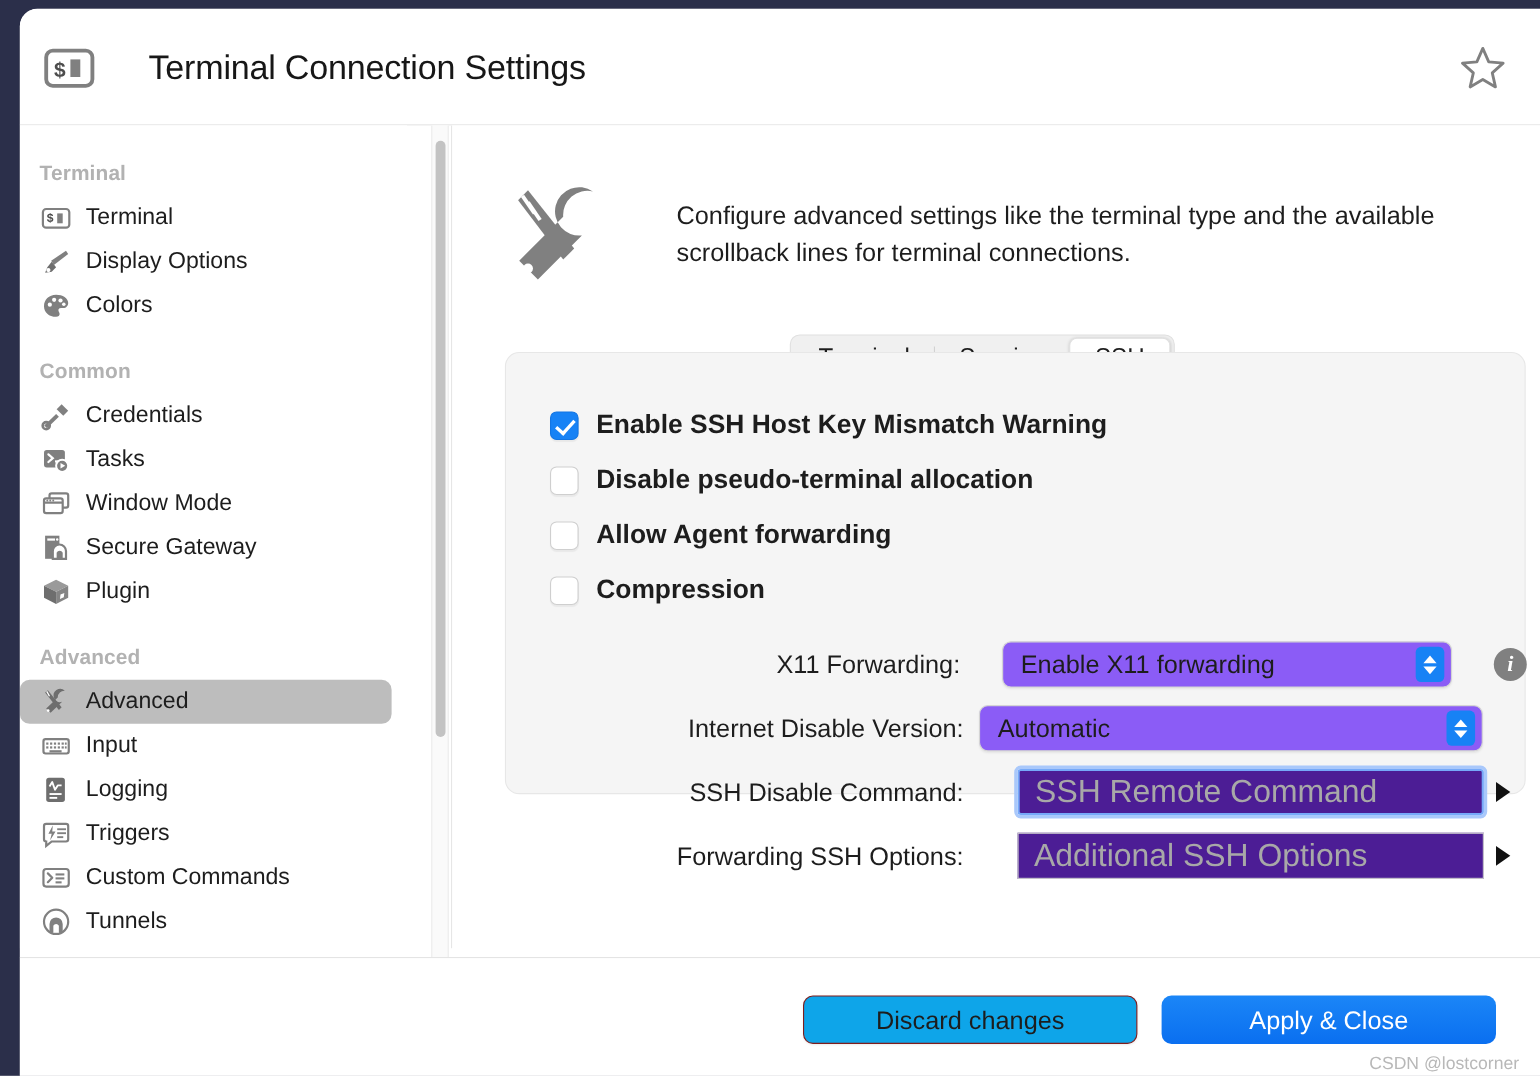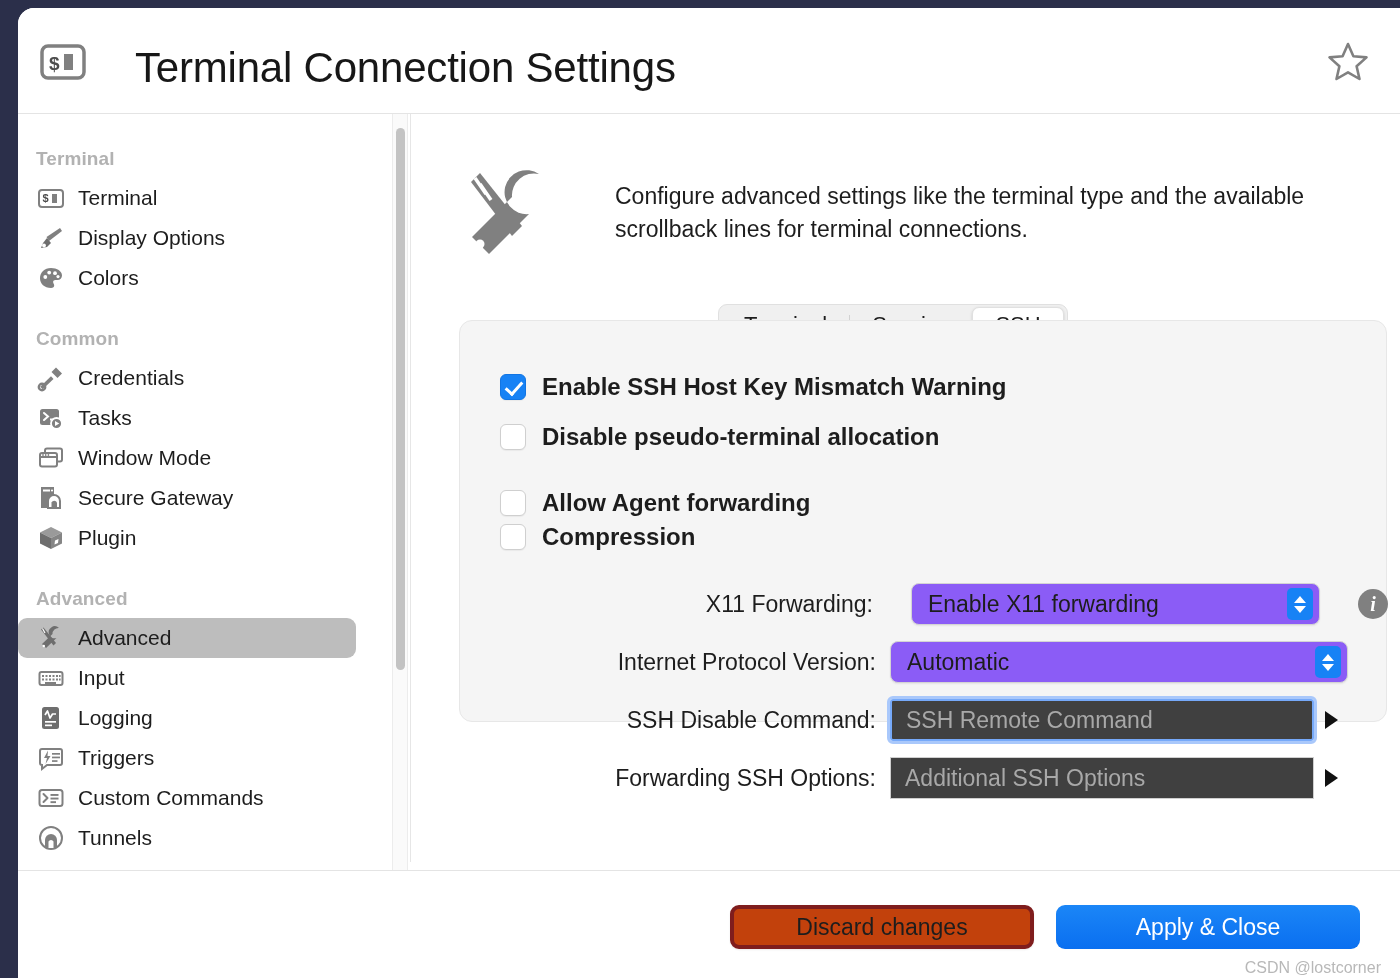--- a/index.html
+++ b/index.html
@@ -31,7 +31,7 @@
   }
   .title-text {
     position: absolute; left: 117px; top: 36px;
-    font-size: 42px; color: #171717; letter-spacing: -0.2px;
+    font-size: 31px; color: #171717; letter-spacing: -0.2px;
   }
   .fav-star {
     position: absolute; right: 29px; top: 30px;

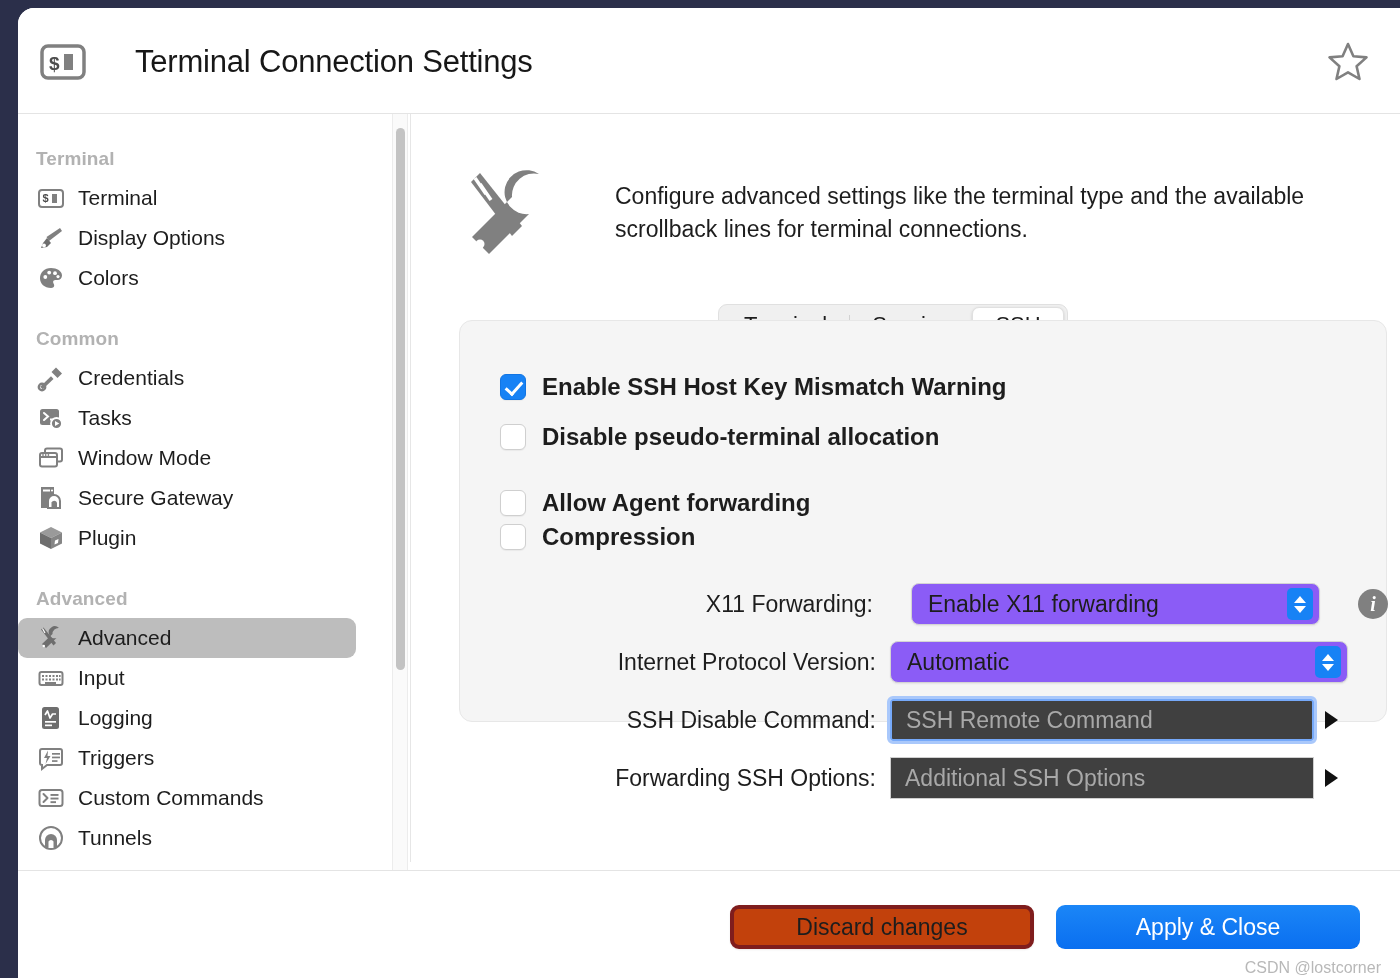--- a/index.html
+++ b/index.html
@@ -511,7 +511,7 @@
         <span class="cb-label">Disable pseudo-terminal allocation</span>
       </div>
 
-      <div class="checkrow" style="top:168px;">
+      <div class="checkrow" style="top:152px;">
         <span class="cb"></span>
         <span class="cb-label">Allow Agent forwarding</span>
       </div>

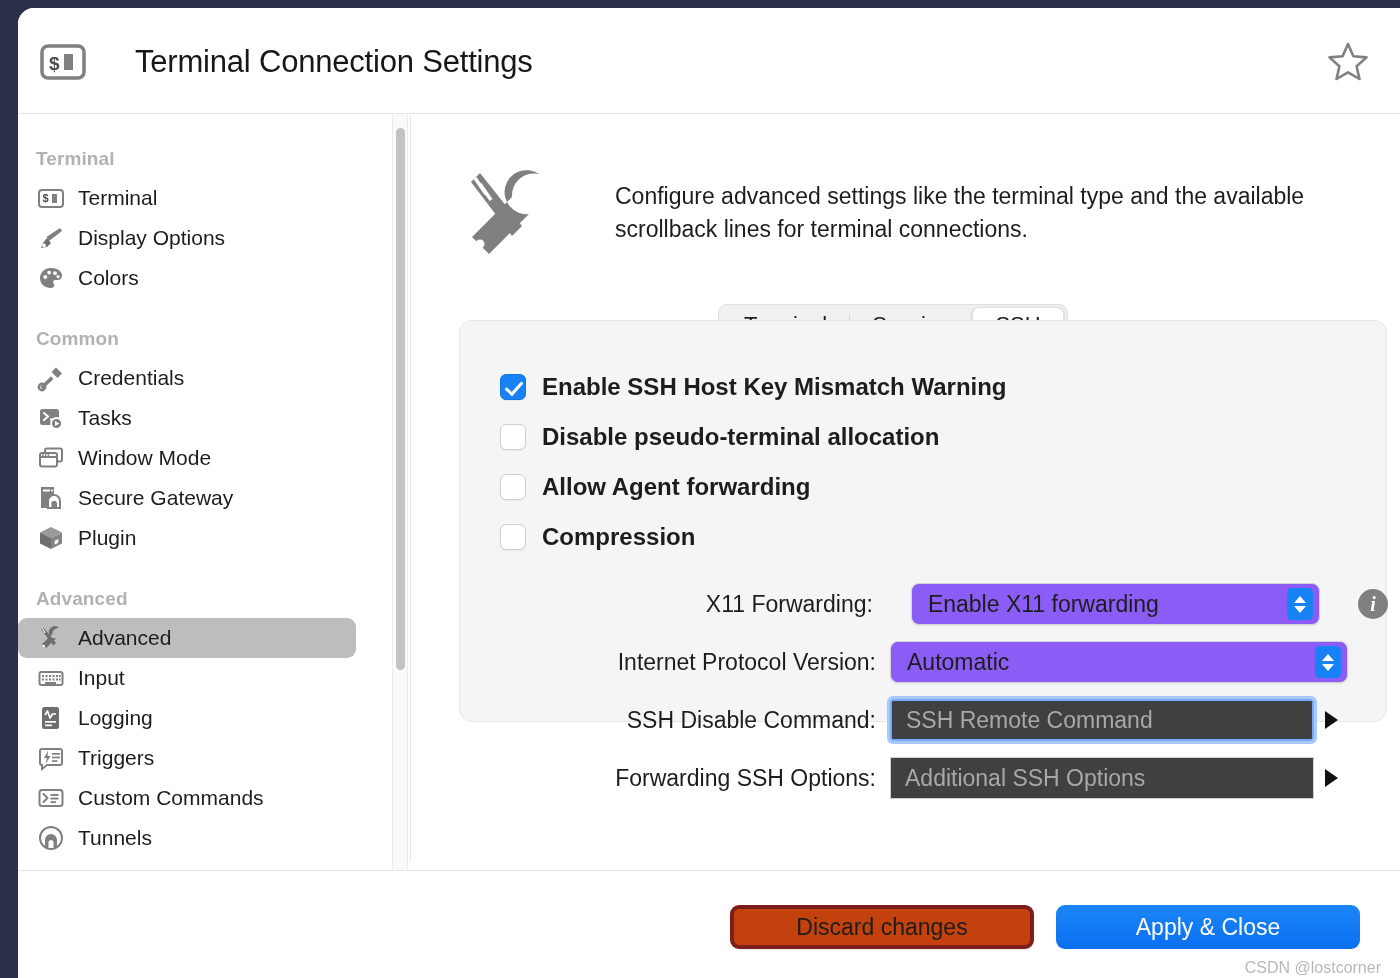--- a/index.html
+++ b/index.html
@@ -534,7 +534,7 @@
       </div>
 
       <div class="fieldrow" style="top:320px;">
-        <div class="f-label">Internet Protocol Version:</div>
+        <div class="f-label">Internet Disable Version:</div>
         <div class="select" style="width:458px;">
           <span class="sv">Automatic</span>
           <span class="stepper">

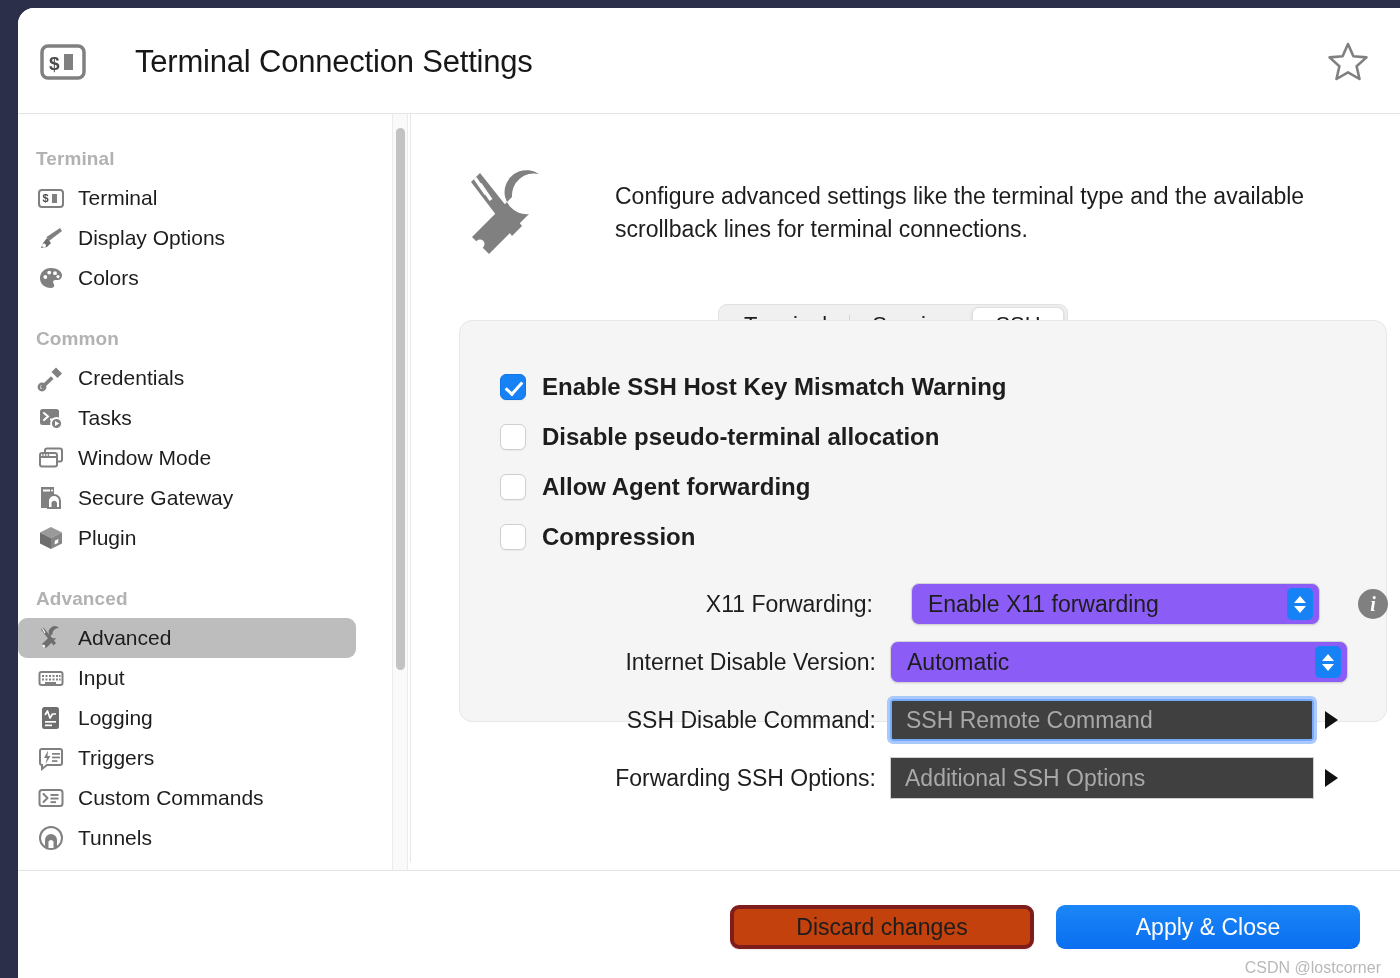--- a/index.html
+++ b/index.html
@@ -202,12 +202,13 @@
 
   .textfield {
     height: 42px;
-    background: #404040;
+    background: #4c1d95;
     border: 1px solid #cfcfcf;
     display: flex; align-items: center;
     padding: 0 14px;
-    font-size: 23px; color: #a8a8a8;
+    font-size: 29px; color: #a8a8a8;
     cursor: text;
+    margin-left: 35px;
   }
   .textfield.focused {
     border: 2px solid #76a9f9;

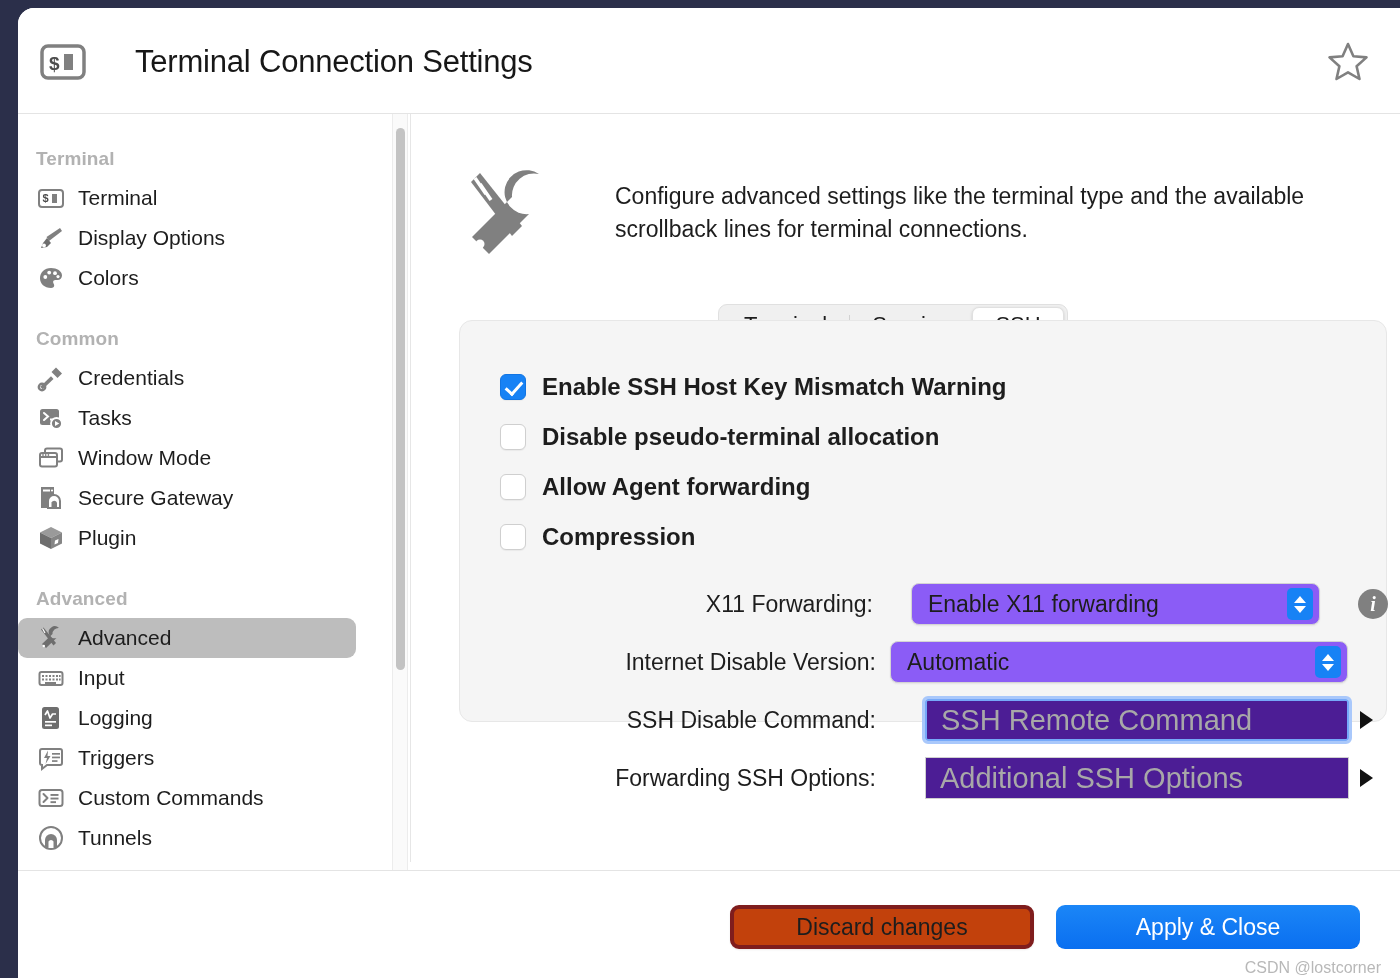--- a/index.html
+++ b/index.html
@@ -242,8 +242,8 @@
   }
   .btn-secondary {
     left: 712px; width: 304px;
-    background: #c2410c; color: #1d1d1d;
-    border: 4px solid #7f1d1d;
+    background: #0ea5e9; color: #1d1d1d;
+    border: 1px solid #7f1d1d;
     box-shadow: 0 1px 2px rgba(0,0,0,0.08);
   }
   .btn-primary {

